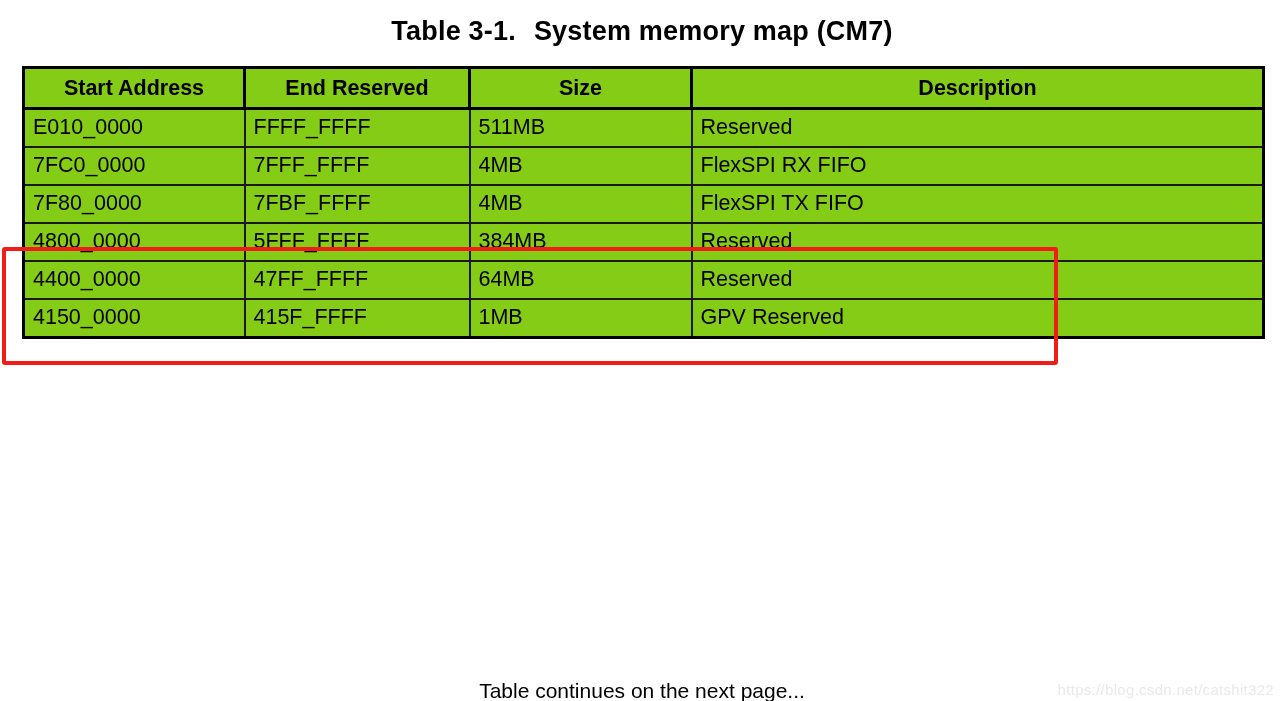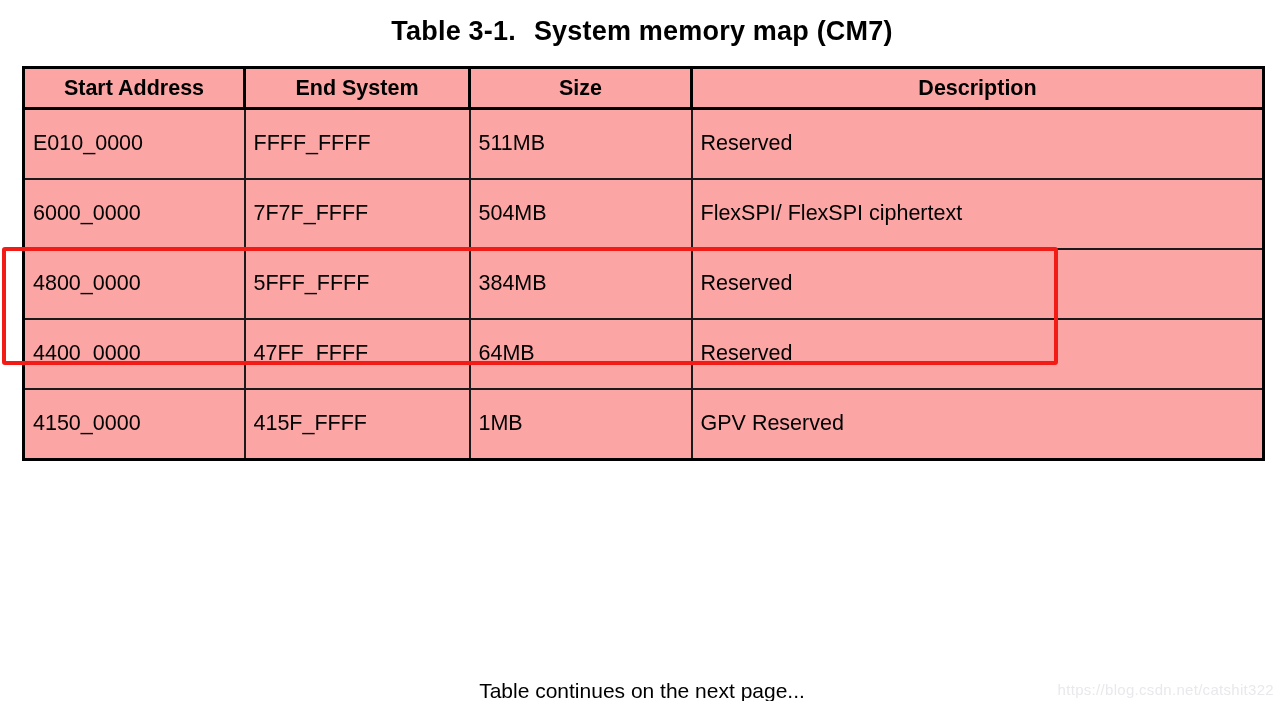--- a/index.html
+++ b/index.html
@@ -40,7 +40,7 @@
     table-layout: fixed;
     font-size: 21.5px;
     color: #000000;
-    background: #fca5a5;
+    background: #84cc16;
     border: 3px solid #000000;
   }
   .memtable col.c-start { width: 221px; }

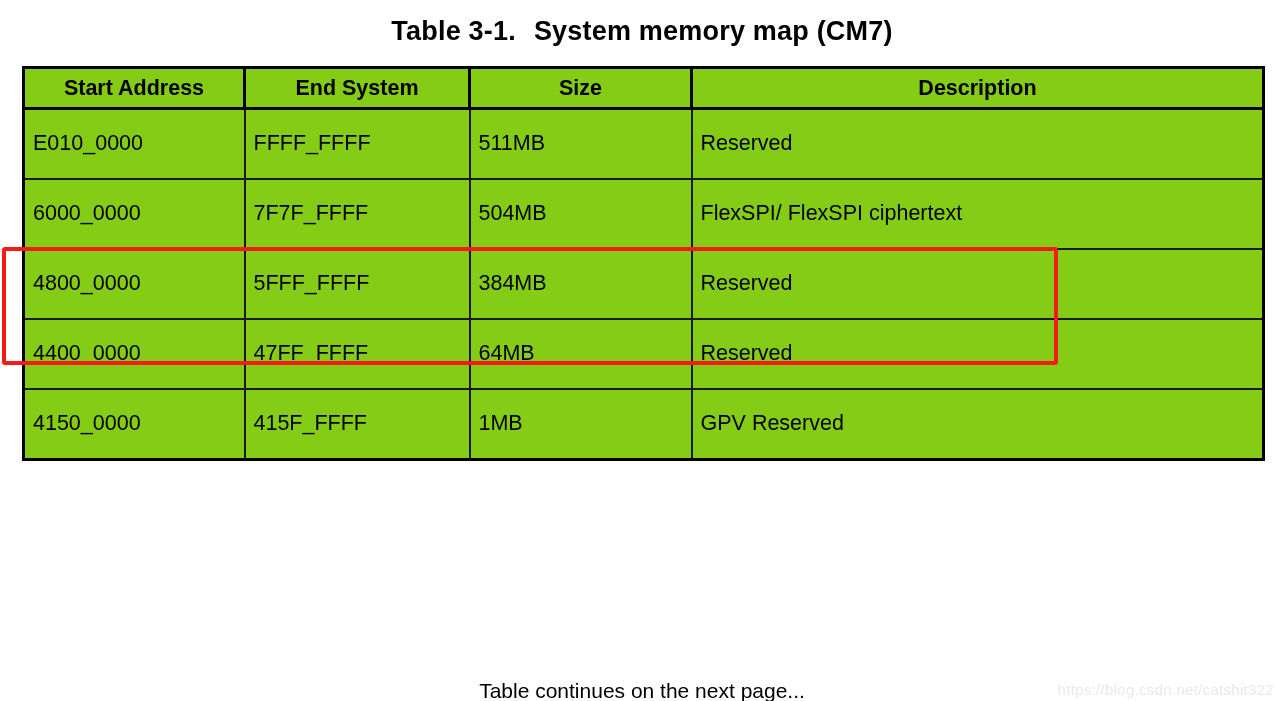--- a/index.html
+++ b/index.html
@@ -111,7 +111,7 @@
     <thead>
       <tr>
         <th>Start Address</th>
-        <th>End System</th>
+        <th>End Reserved</th>
         <th>Size</th>
         <th>Description</th>
       </tr>

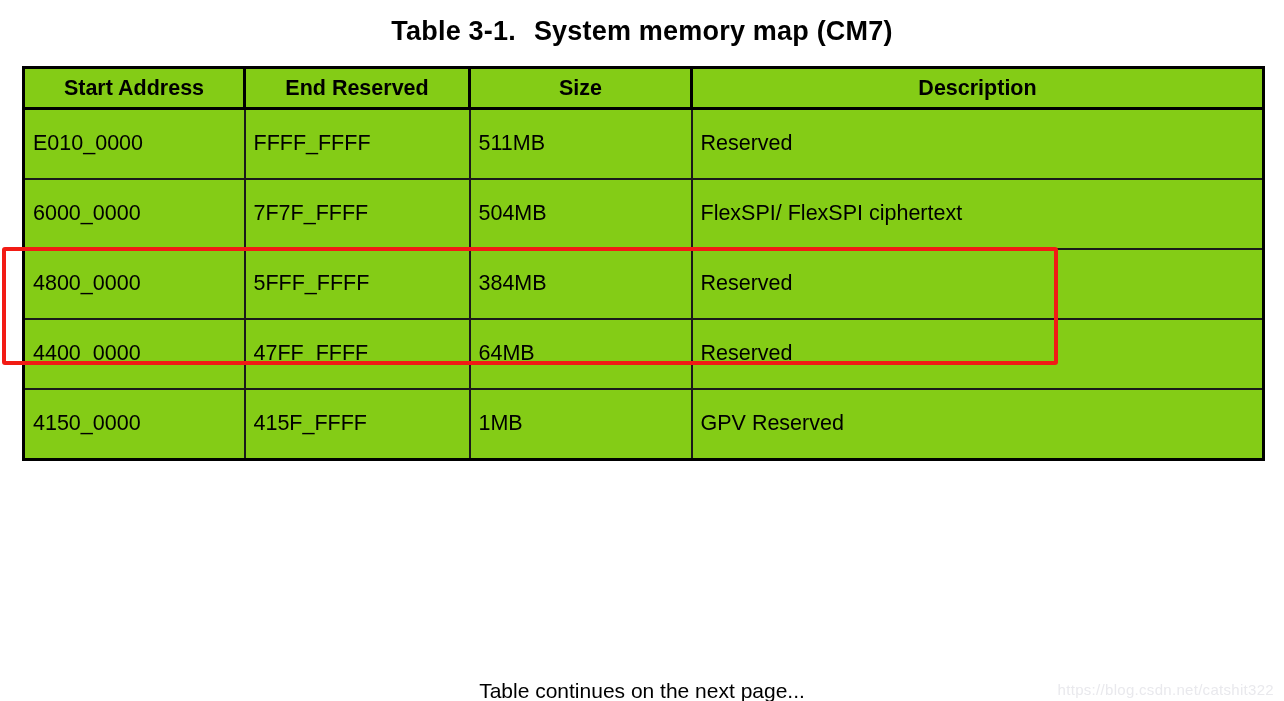--- a/index.html
+++ b/index.html
@@ -58,7 +58,7 @@
   }
   .memtable td {
     border: 2px solid #1a1a1a;
-    padding: 20px 8px;
+    padding: 4px 8px;
     vertical-align: middle;
     line-height: 1.3;
     overflow: hidden;

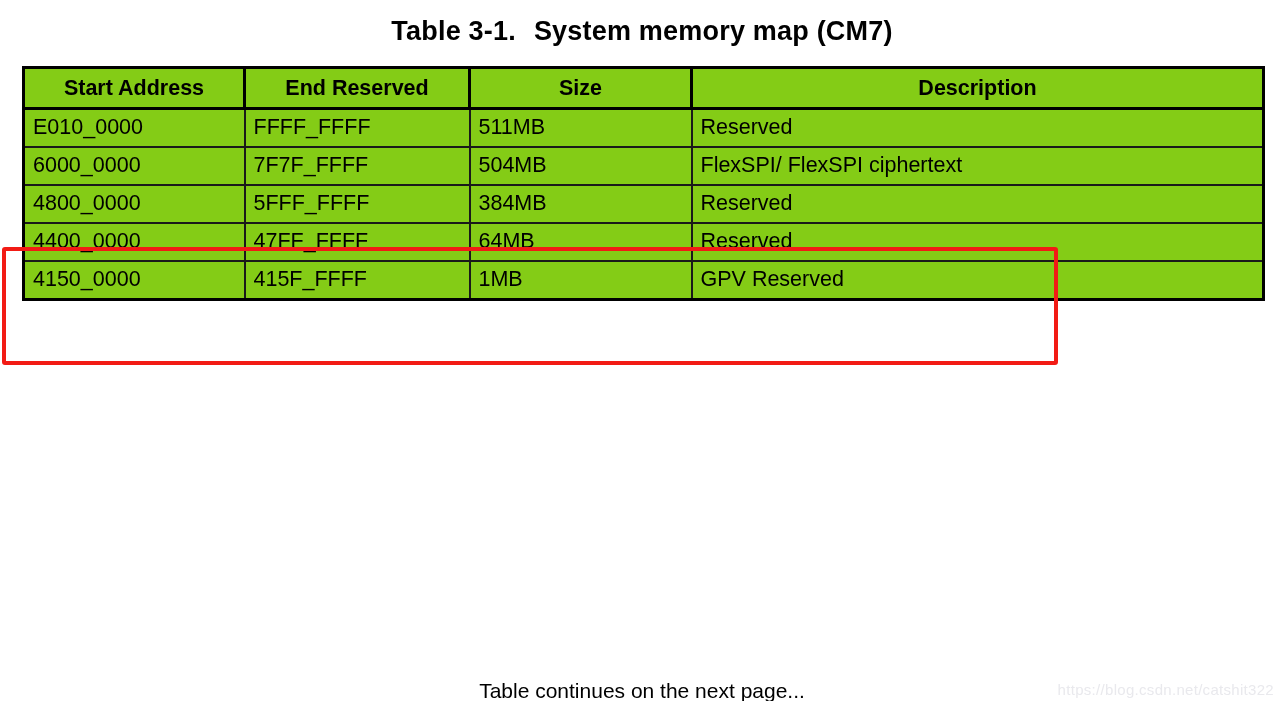--- a/index.html
+++ b/index.html
@@ -124,6 +124,12 @@
           <td>Reserved</td>
         </tr>
         <tr class="hl">
+          <td>7FC0_0000</td>
+          <td>7FFF_FFFF</td>
+          <td>4MB</td>
+          <td>FlexSPI RX FIFO</td>
+        </tr>
+        <tr class="hl">
           <td>6000_0000</td>
           <td>7F7F_FFFF</td>
           <td>504MB</td>

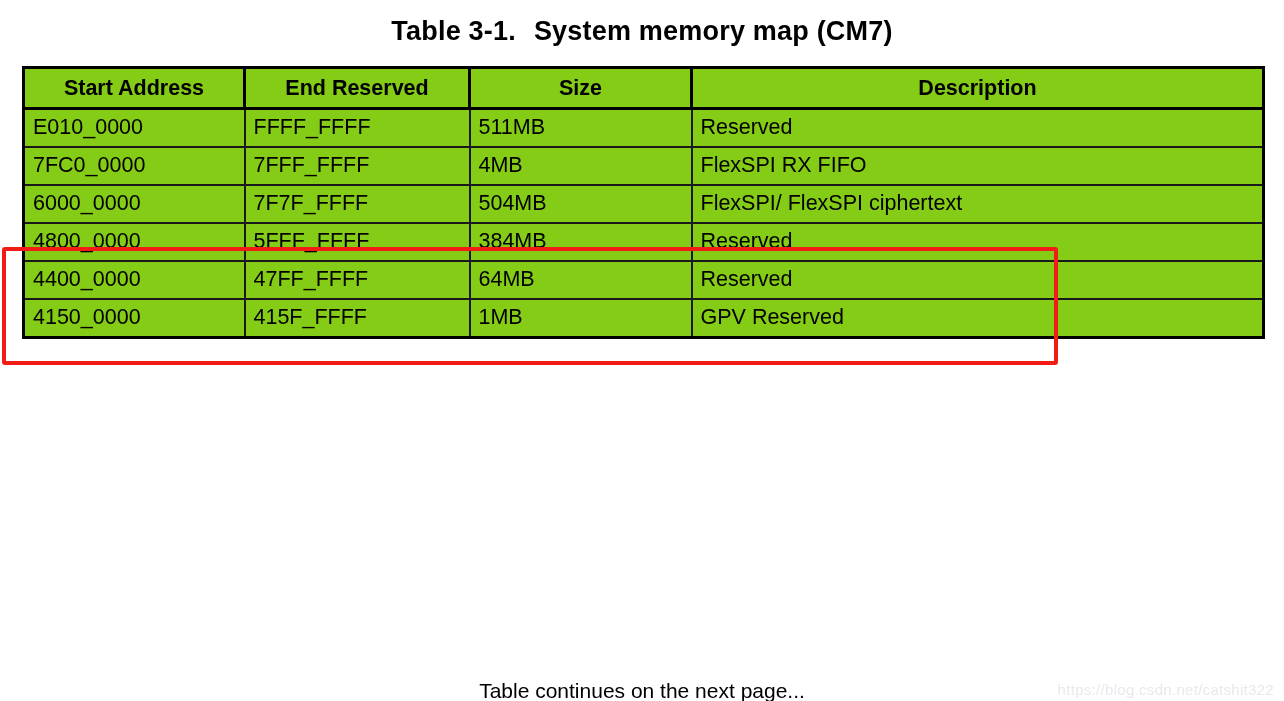--- a/index.html
+++ b/index.html
@@ -130,6 +130,12 @@
           <td>FlexSPI RX FIFO</td>
         </tr>
         <tr class="hl">
+          <td>7F80_0000</td>
+          <td>7FBF_FFFF</td>
+          <td>4MB</td>
+          <td>FlexSPI TX FIFO</td>
+        </tr>
+        <tr class="hl">
           <td>6000_0000</td>
           <td>7F7F_FFFF</td>
           <td>504MB</td>

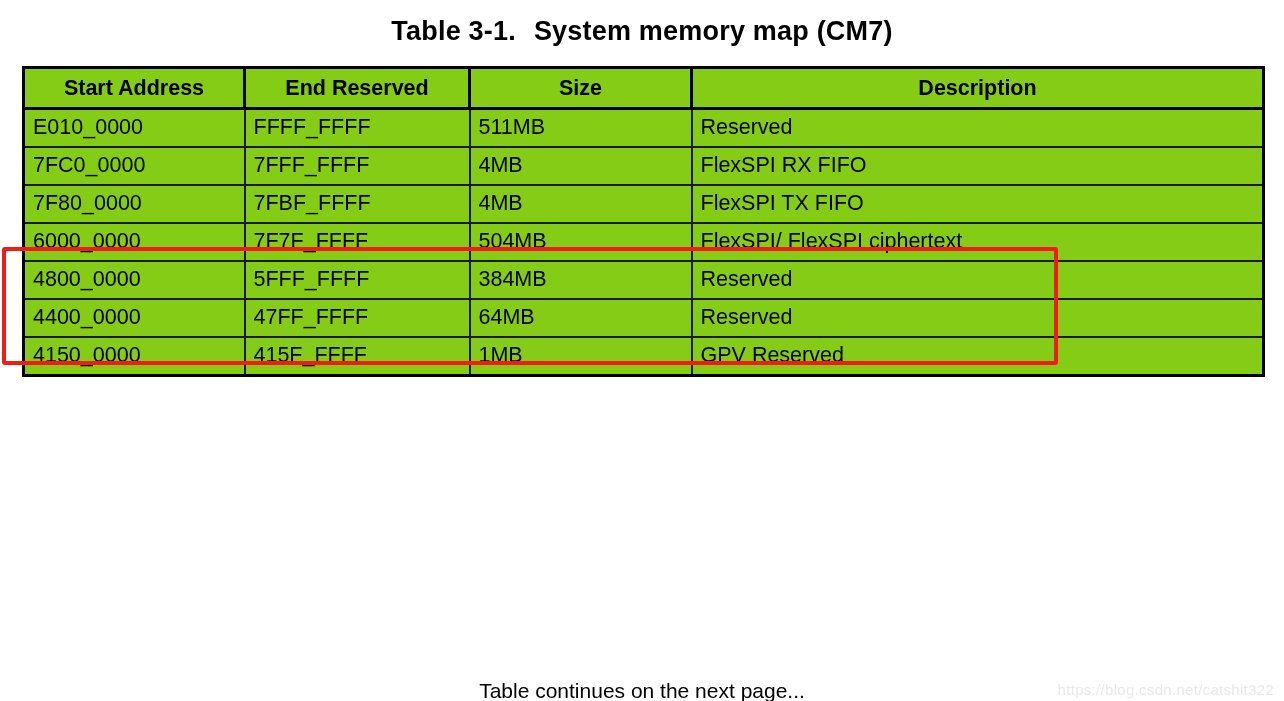--- a/index.html
+++ b/index.html
@@ -135,12 +135,6 @@
           <td>4MB</td>
           <td>FlexSPI TX FIFO</td>
         </tr>
-        <tr class="hl">
-          <td>6000_0000</td>
-          <td>7F7F_FFFF</td>
-          <td>504MB</td>
-          <td>FlexSPI/ FlexSPI ciphertext</td>
-        </tr>
         <tr>
           <td>4800_0000</td>
           <td>5FFF_FFFF</td>

